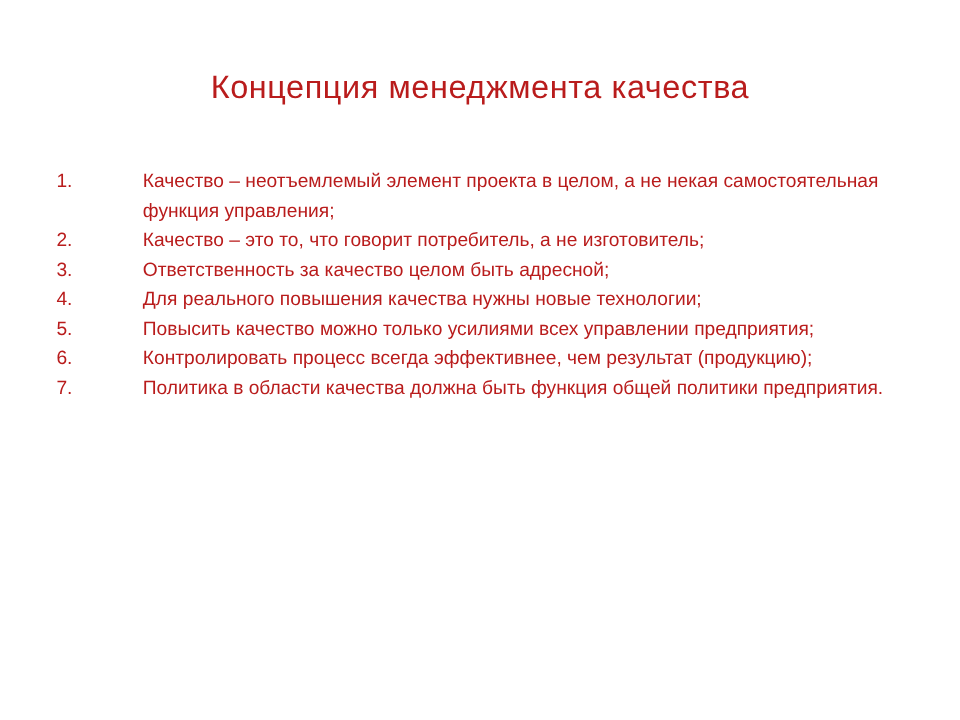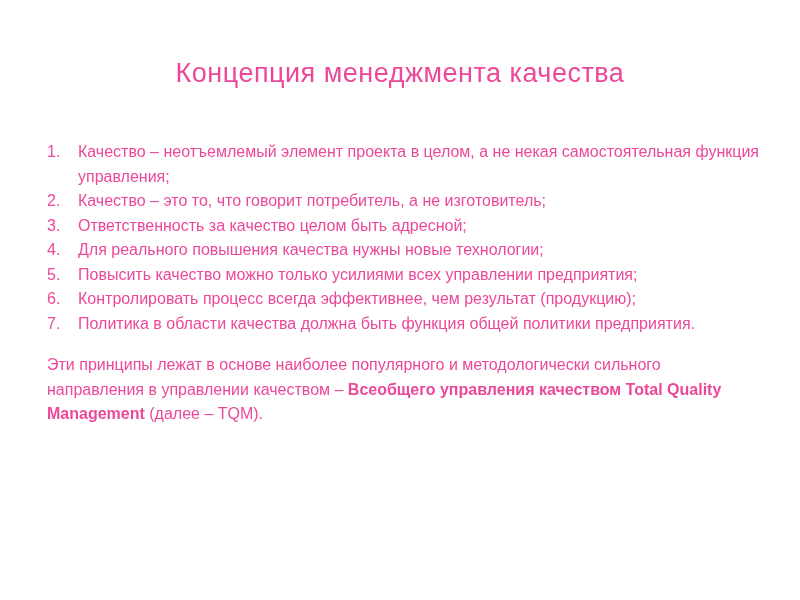--- a/index.html
+++ b/index.html
@@ -12,7 +12,7 @@
     width: 800px;
     height: 600px;
     background: #ffffff;
-    color: #ec4899;
+    color: #b91c1c;
     font-family: "Liberation Sans", sans-serif;
     overflow: hidden;
   }

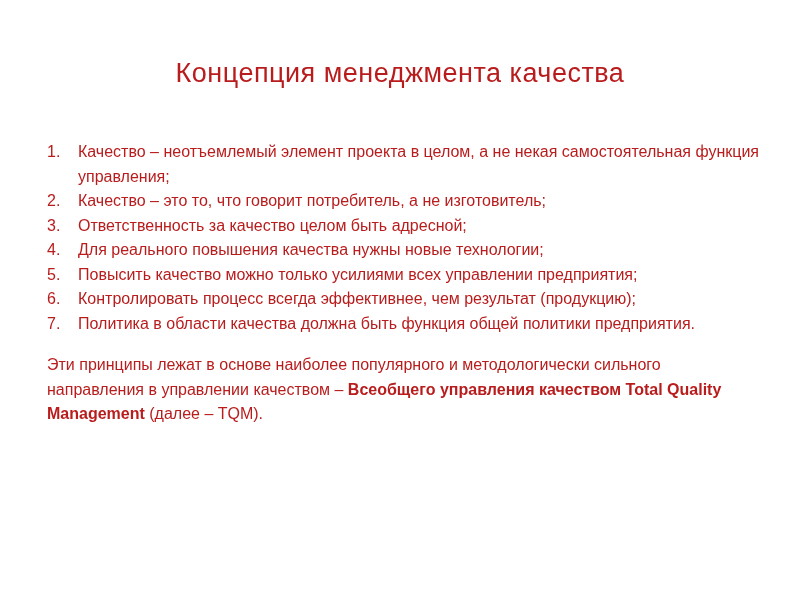--- a/index.html
+++ b/index.html
@@ -51,6 +51,7 @@
   }
   .principle-text {
     flex: 1 1 auto;
+    margin-left: 41px;
   }
   .conclusion {
     margin: 17px 0 0 0;

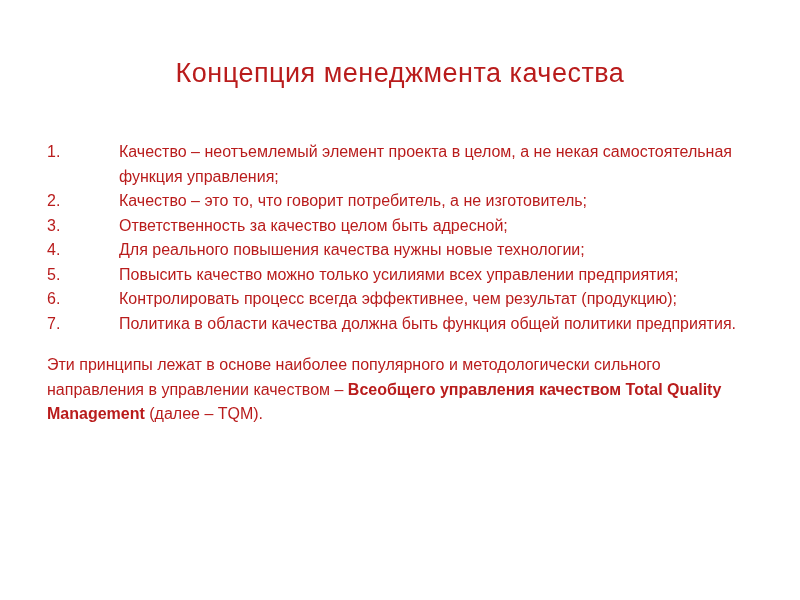--- a/index.html
+++ b/index.html
@@ -101,7 +101,6 @@
       </li>
     </ol>
 
-    <p class="conclusion"><span>Эти принципы лежат в основе наиболее популярного и методологически сильного направления в управлении качеством – </span><b>Всеобщего управления качеством Total Quality Management</b><span> (далее – TQM).</span></p>
 
   </div>
 </div>

